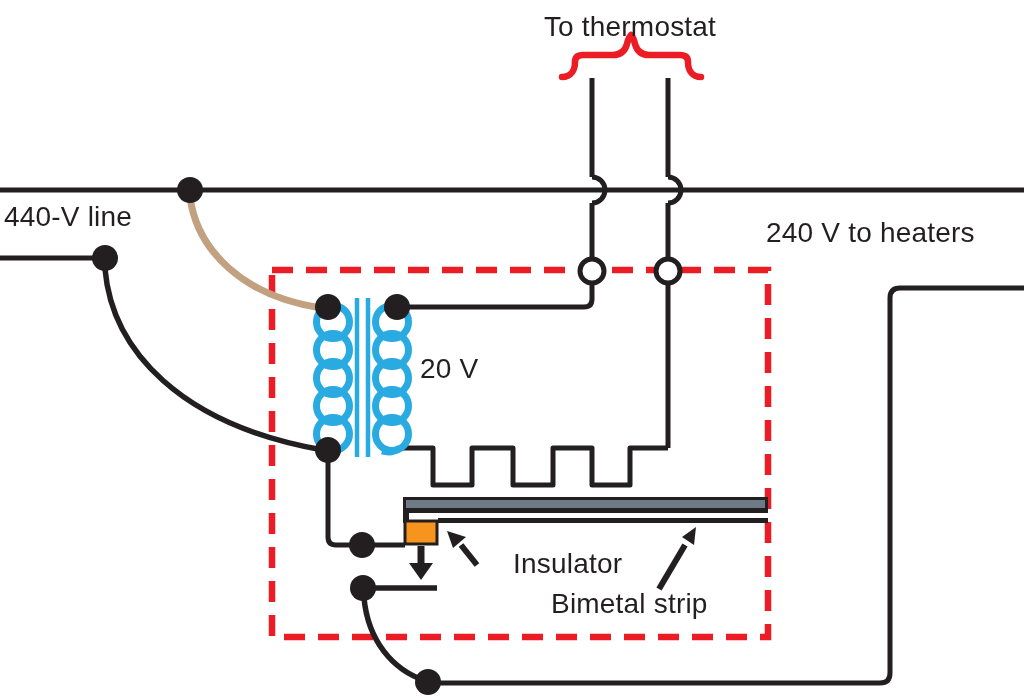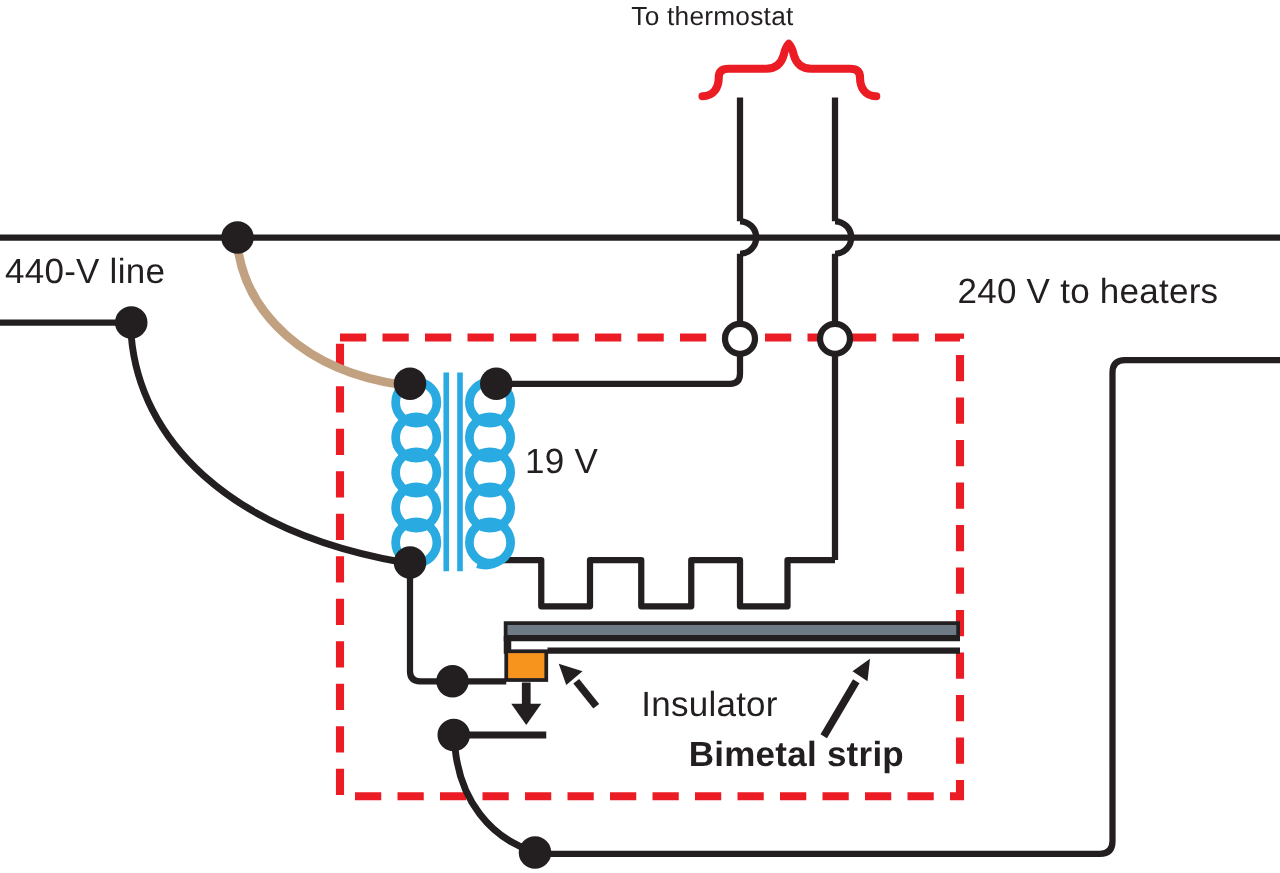--- a/index.html
+++ b/index.html
@@ -13,7 +13,7 @@
     position:absolute; color:#231F20; font-size:28px; line-height:1.1;
     white-space:nowrap; letter-spacing:0.2px;
   }
-  .lbl-to-thermostat { left:505px; top:2px; width:250px; font-size:21px; }
+  .lbl-to-thermostat { left:505px; top:12px; width:250px; text-align:center; font-size:28px; }
   .lbl-240v-line     { left:4px;   top:202px; }
   .lbl-240v-heaters  { left:766px; top:218px; }
   .lbl-18v           { left:420px; top:354px; }

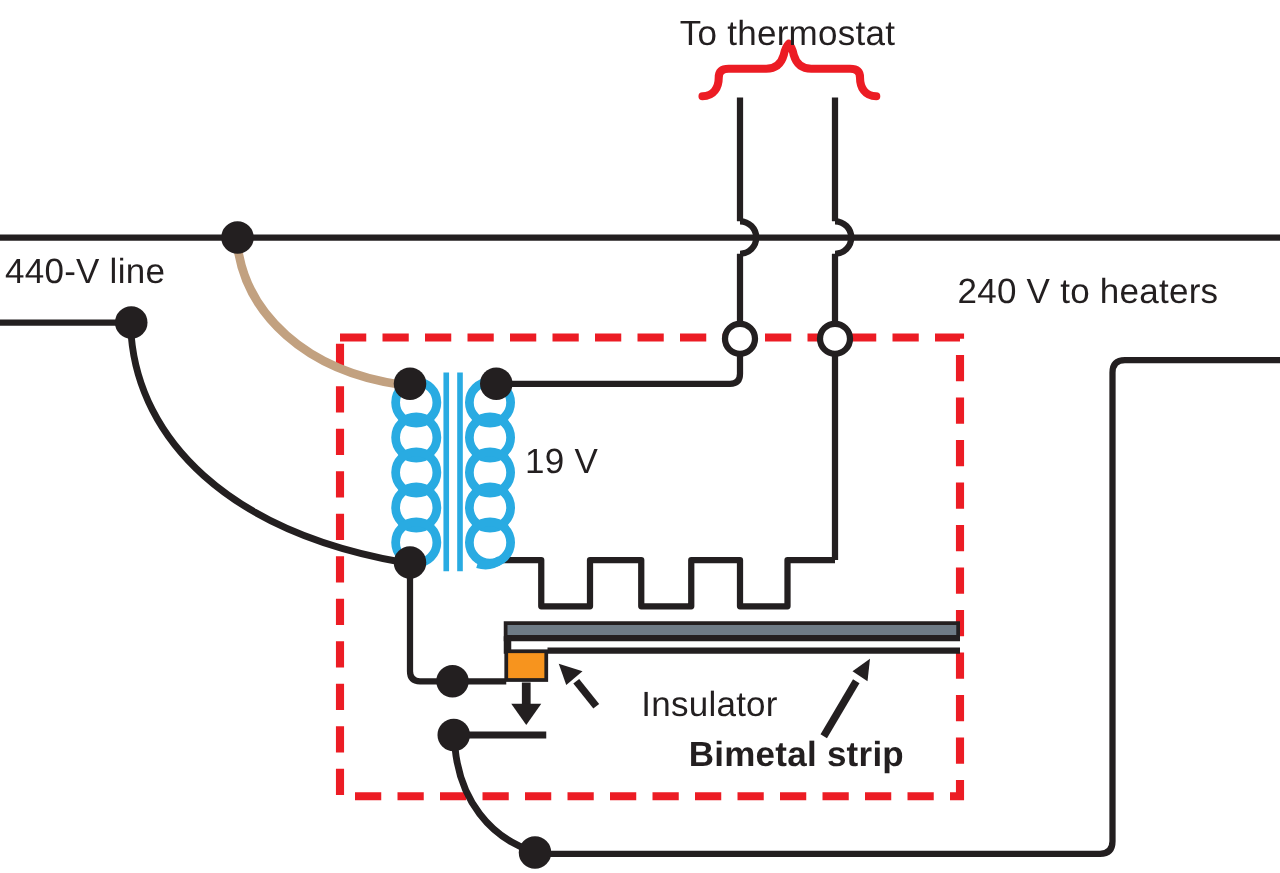--- a/index.html
+++ b/index.html
@@ -125,7 +125,7 @@
 <div class="label lbl-to-thermostat">To thermostat</div>
 <div class="label lbl-240v-line">440-V line</div>
 <div class="label lbl-240v-heaters">240 V to heaters</div>
-<div class="label lbl-18v">19 V</div>
+<div class="label lbl-18v">20 V</div>
 <div class="label lbl-insulator">Insulator</div>
 <div class="label lbl-bimetal">Bimetal strip</div>
 

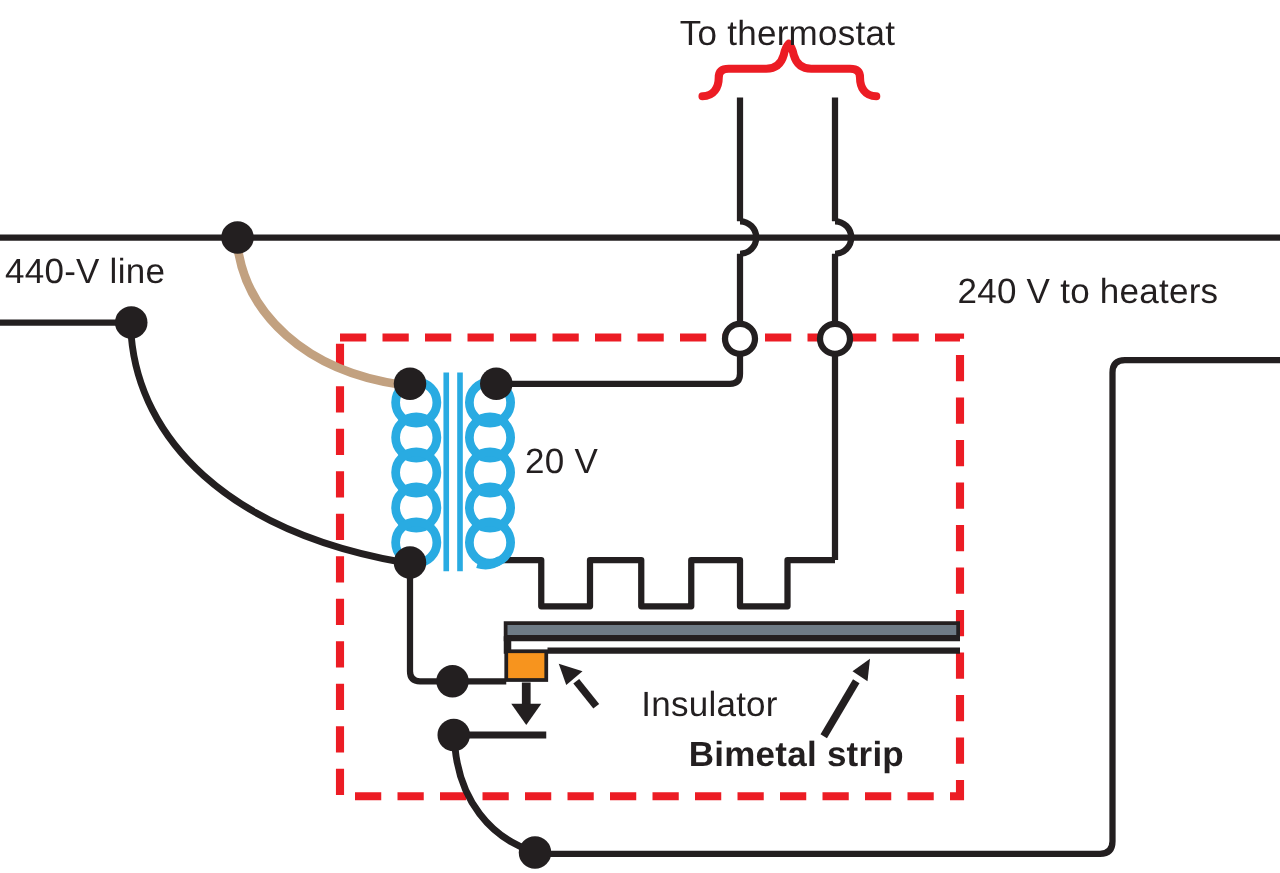--- a/index.html
+++ b/index.html
@@ -18,7 +18,7 @@
   .lbl-240v-heaters  { left:766px; top:218px; }
   .lbl-18v           { left:420px; top:354px; }
   .lbl-insulator     { left:513px; top:549px; }
-  .lbl-bimetal       { left:551px; top:589px;font-weight:bold; }
+  .lbl-bimetal       { left:551px; top:589px; }
 </style>
 </head>
 <body>

